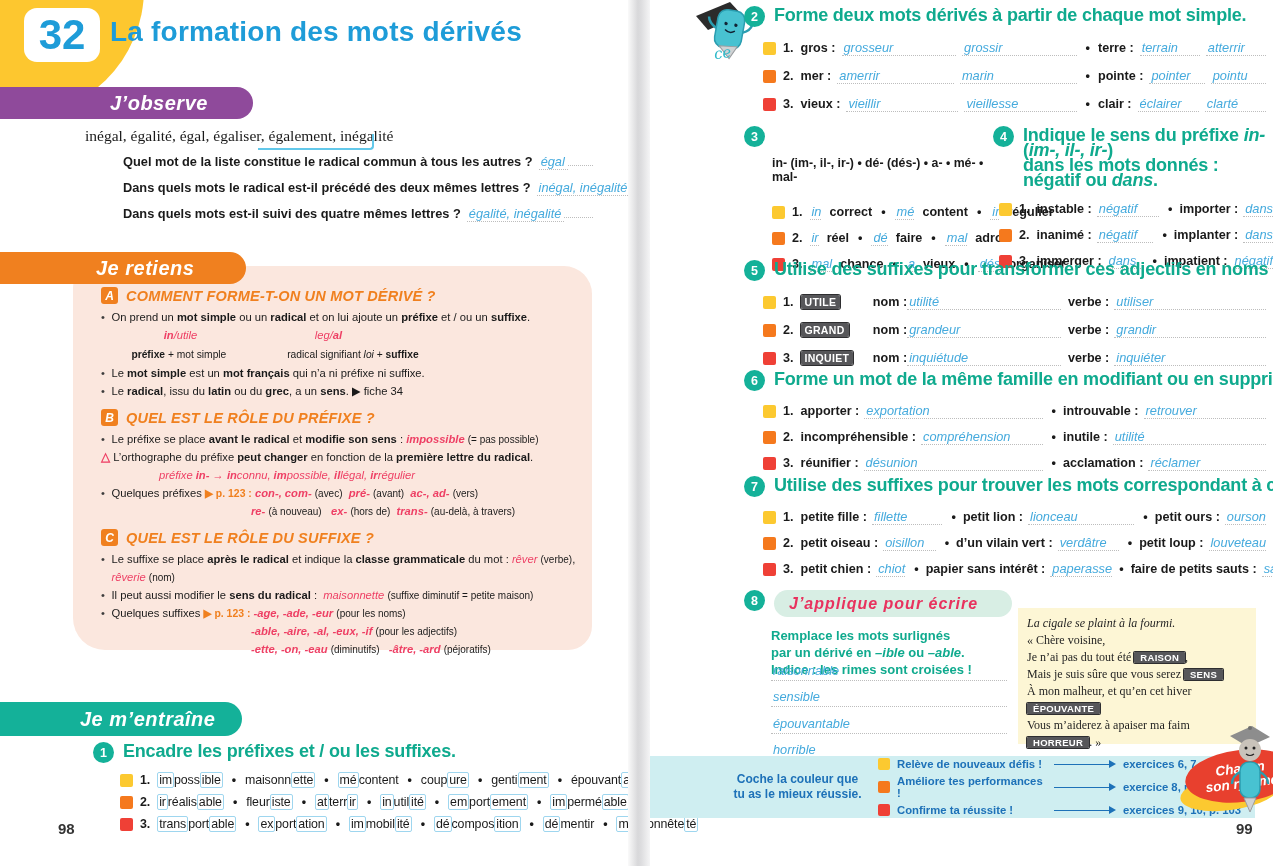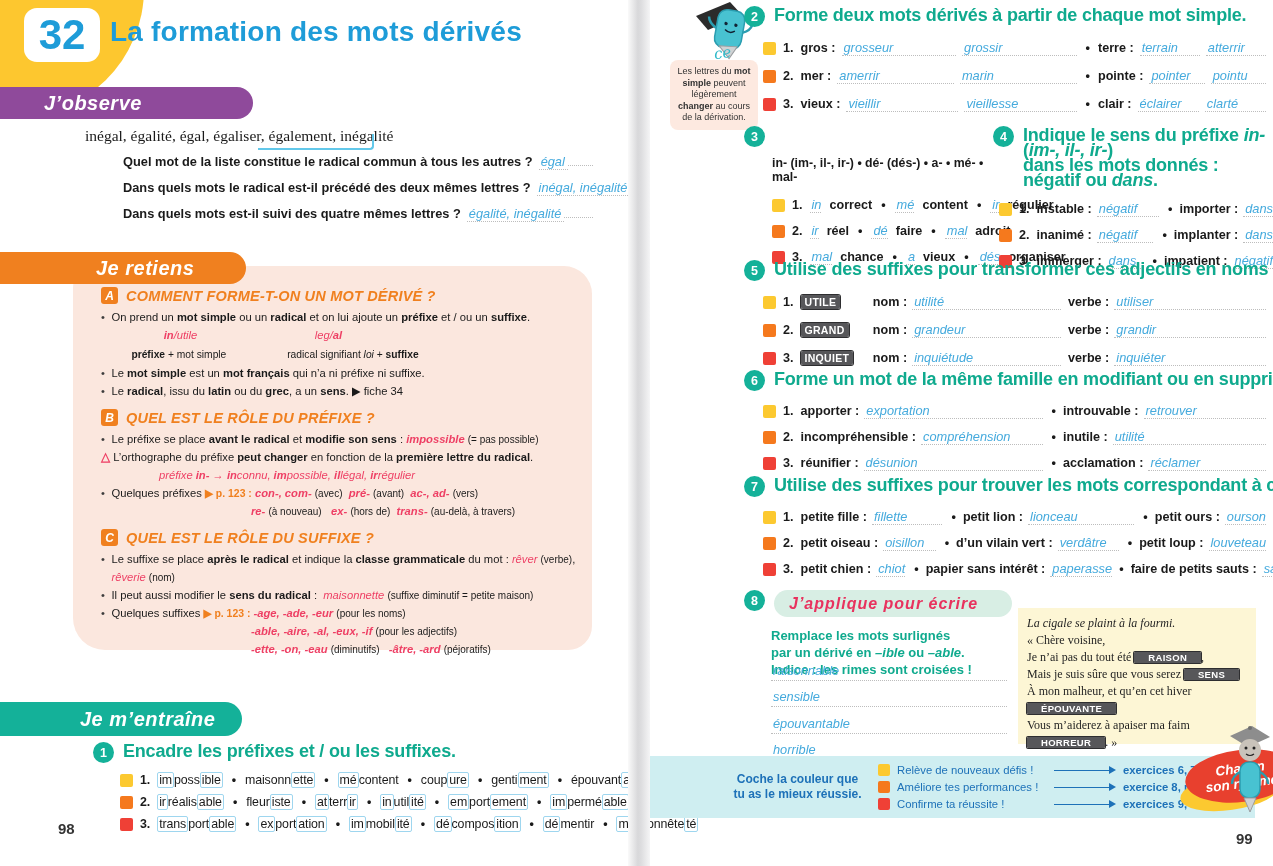--- a/index.html
+++ b/index.html
@@ -324,7 +324,6 @@
     </svg>
   </div>
   <div class="ce">ce</div>
-  <div class="note">Les lettres du <b>mot simple</b> peuvent légèrement <b>changer</b> au cours de la dérivation.</div>
 
   <div class="exb" id="ex2">
     <div class="exhead">

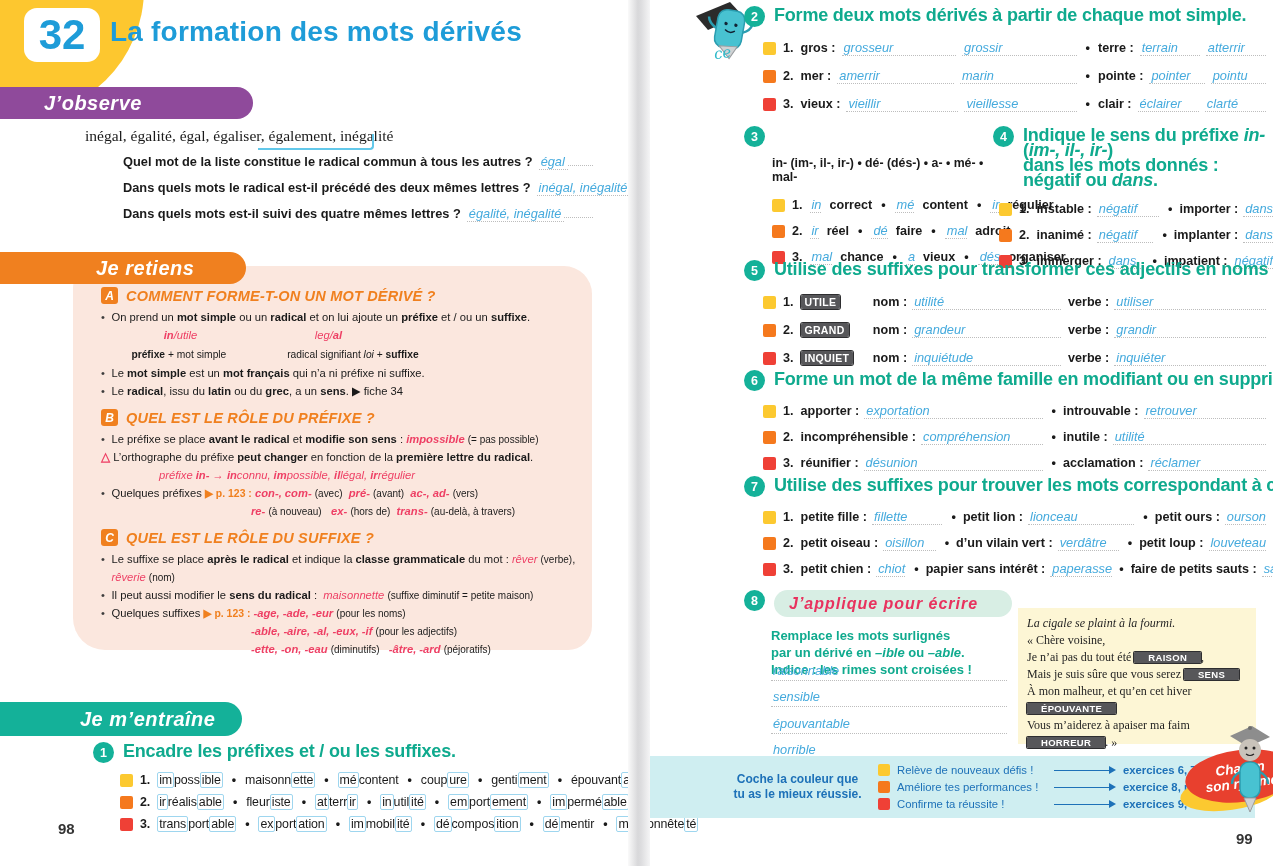--- a/index.html
+++ b/index.html
@@ -19,7 +19,7 @@
 
   .pill{position:absolute;left:0;border-radius:0 18px 18px 0;color:#fff;font-weight:bold;font-style:italic;
         font-size:20px;display:flex;align-items:center;box-sizing:border-box;letter-spacing:.5px;}
-  .pill-observe{top:87px;width:253px;height:32px;background:#8f4a9b;padding-left:44px;}
+  .pill-observe{top:87px;width:253px;height:32px;background:#8f4a9b;padding-left:110px;}
   .pill-retiens{top:252px;width:246px;height:32px;background:#f0801f;padding-left:96px;z-index:2;}
   .pill-entraine{top:702px;width:242px;height:34px;background:#14b199;padding-left:80px;}
 

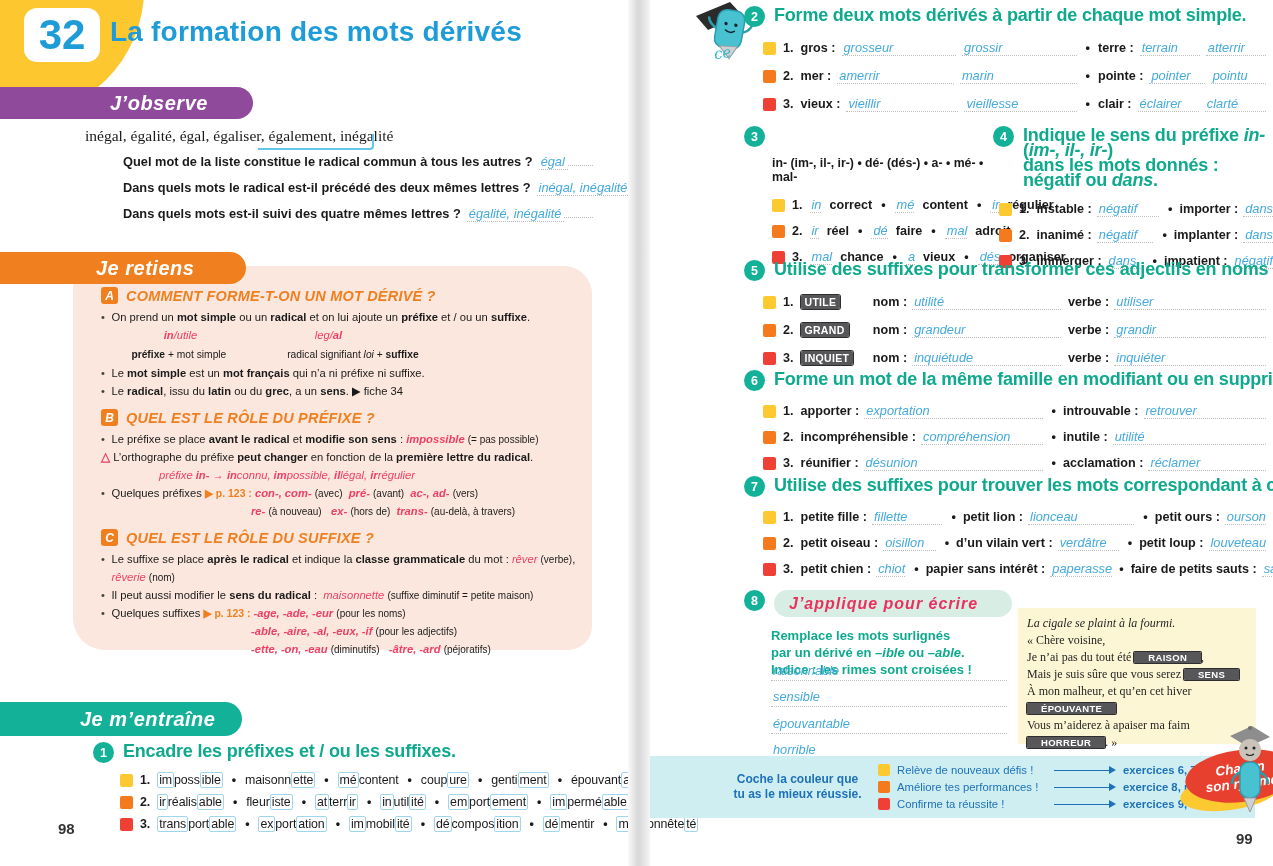--- a/index.html
+++ b/index.html
@@ -90,7 +90,7 @@
   .ex2c2{flex:1;display:flex;align-items:baseline;gap:6px;}
 
   #ex3{left:94px;top:126px;width:248px;}
-  .plist{font-weight:bold;font-size:12.3px;margin:9px 0 8px 28px;}
+  .plist{font-weight:bold;font-size:12.3px;margin:9px 0 15px 28px;}
   #ex3-rows{margin-left:28px;}
   #ex3-rows .xrow{height:26px;}
   #ex3-rows .ans{width:30px;margin-right:1px;}

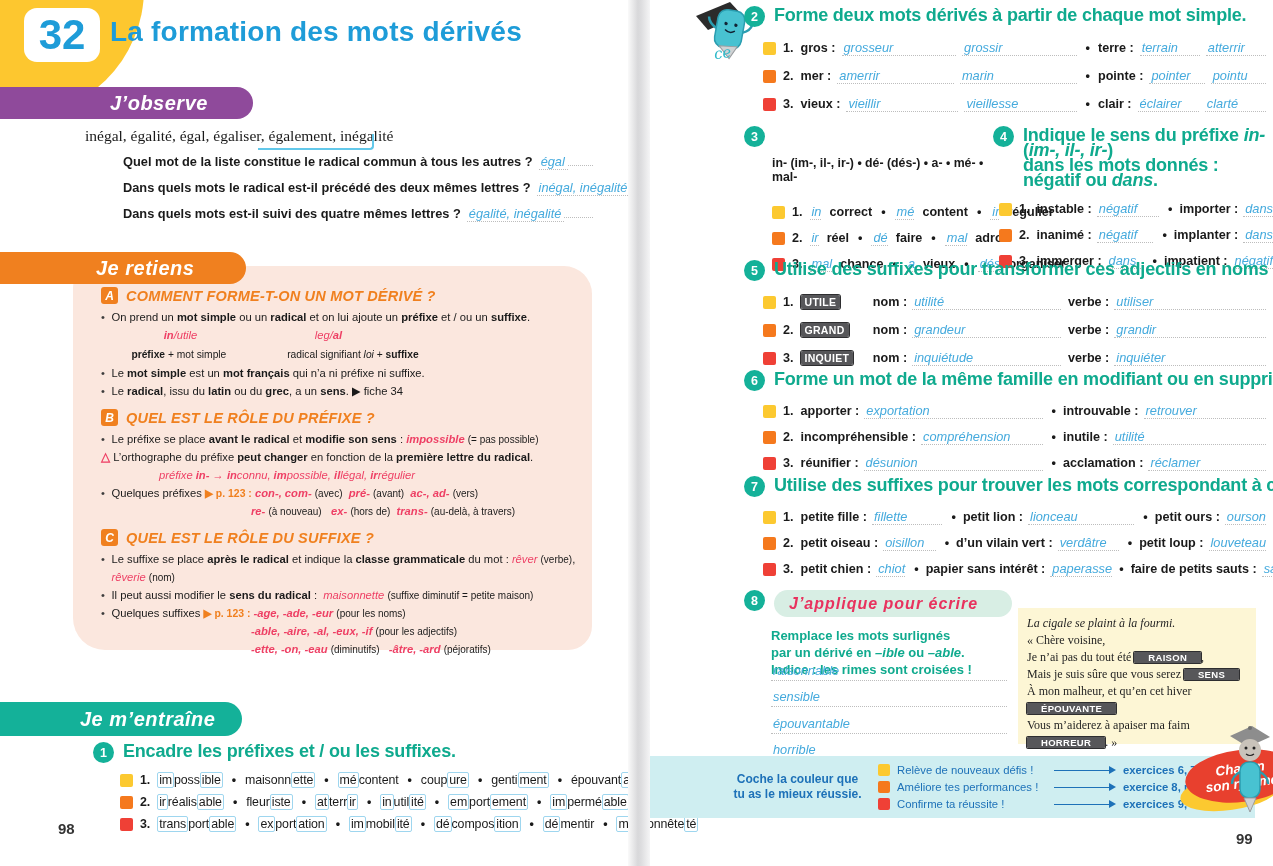--- a/index.html
+++ b/index.html
@@ -107,7 +107,7 @@
   .hlb{background:#57575a;color:#fff;font-weight:bold;font-size:10.5px;padding:1px 4px;border-radius:2px;
        box-shadow:0 0 0 1px #2e2e30;letter-spacing:.3px;}
   .hlbwrap{width:66px;display:inline-block;}
-  #ex5-rows .nomcell{width:190px;display:flex;gap:5px;align-items:baseline;}
+  #ex5-rows .nomcell{width:190px;display:flex;align-items:baseline;}
   #ex5-rows .vbcell{width:200px;display:flex;gap:5px;align-items:baseline;}
 
   #ex6{left:94px;top:370px;width:522px;}

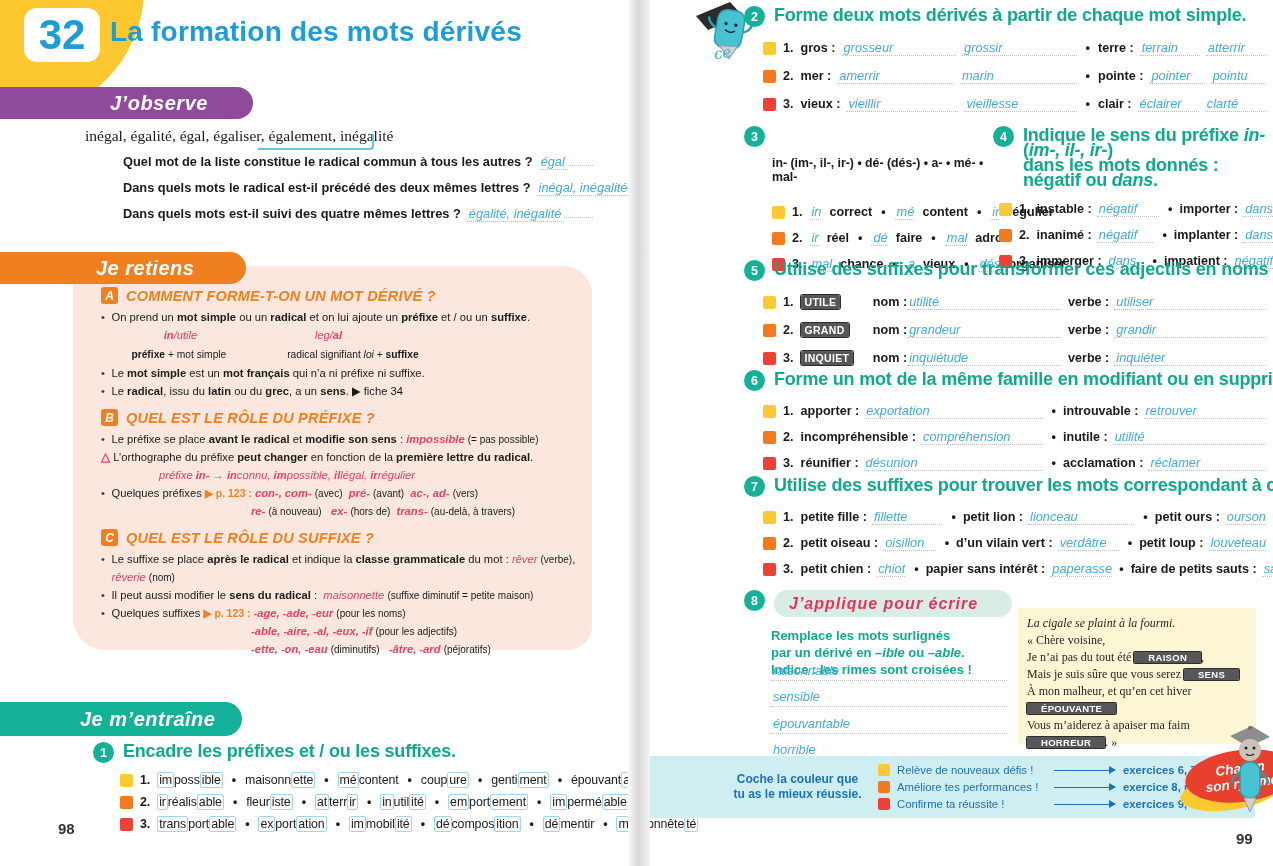--- a/index.html
+++ b/index.html
@@ -137,7 +137,7 @@
   .poem{position:absolute;left:368px;top:608px;width:238px;height:136px;background:#fdf6d5;
         padding:7px 9px;box-sizing:border-box;font-family:"Liberation Serif",serif;font-size:12px;
         line-height:17px;color:#1f1f1f;}
-  .hl{background:#57575a;color:#fff;font-weight:bold;font-size:9.5px;padding:0 14px;border-radius:1px;
+  .hl{background:#57575a;color:#fff;font-weight:bold;font-size:9.5px;padding:0 6px;border-radius:1px;
       box-shadow:0 0 0 1px #2e2e30;font-family:"Liberation Sans",sans-serif;letter-spacing:.3px;}
   .credit{font-size:9.5px;text-align:right;margin-top:3px;}
 

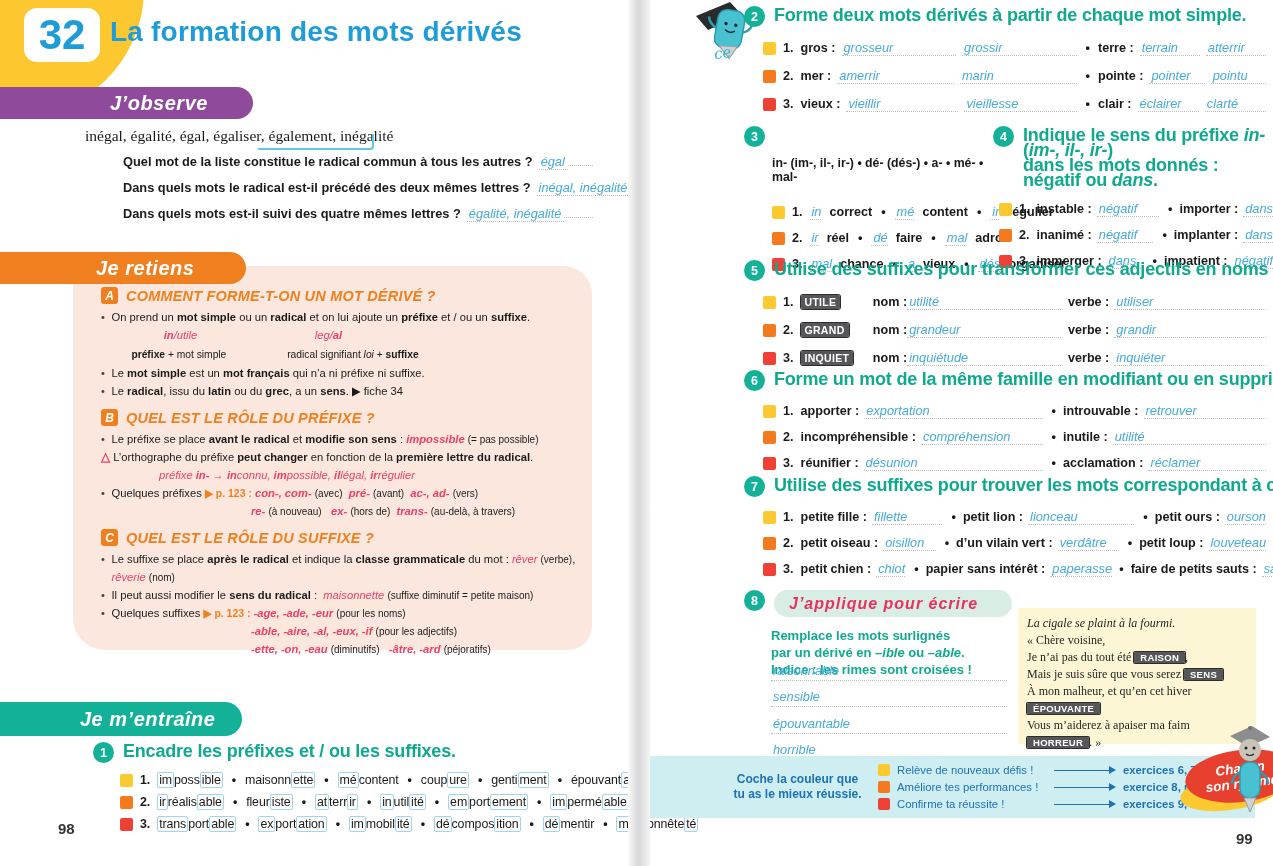--- a/index.html
+++ b/index.html
@@ -149,7 +149,7 @@
   #band-rows{margin-left:13px;display:flex;flex-direction:column;gap:5px;}
   .brow{display:flex;align-items:center;gap:7px;font-size:11.3px;}
   .brow .sq{width:12px;height:12px;}
-  .blabel{color:#1d71b8;font-weight:normal;width:150px;}
+  .blabel{color:#1d71b8;font-weight:bold;width:150px;}
   .barrow{width:62px;display:flex;align-items:center;flex:none;}
   .barrow::before{content:"";flex:1;border-top:1.7px solid #1d71b8;}
   .barrow::after{content:"";border-top:4px solid transparent;border-bottom:4px solid transparent;

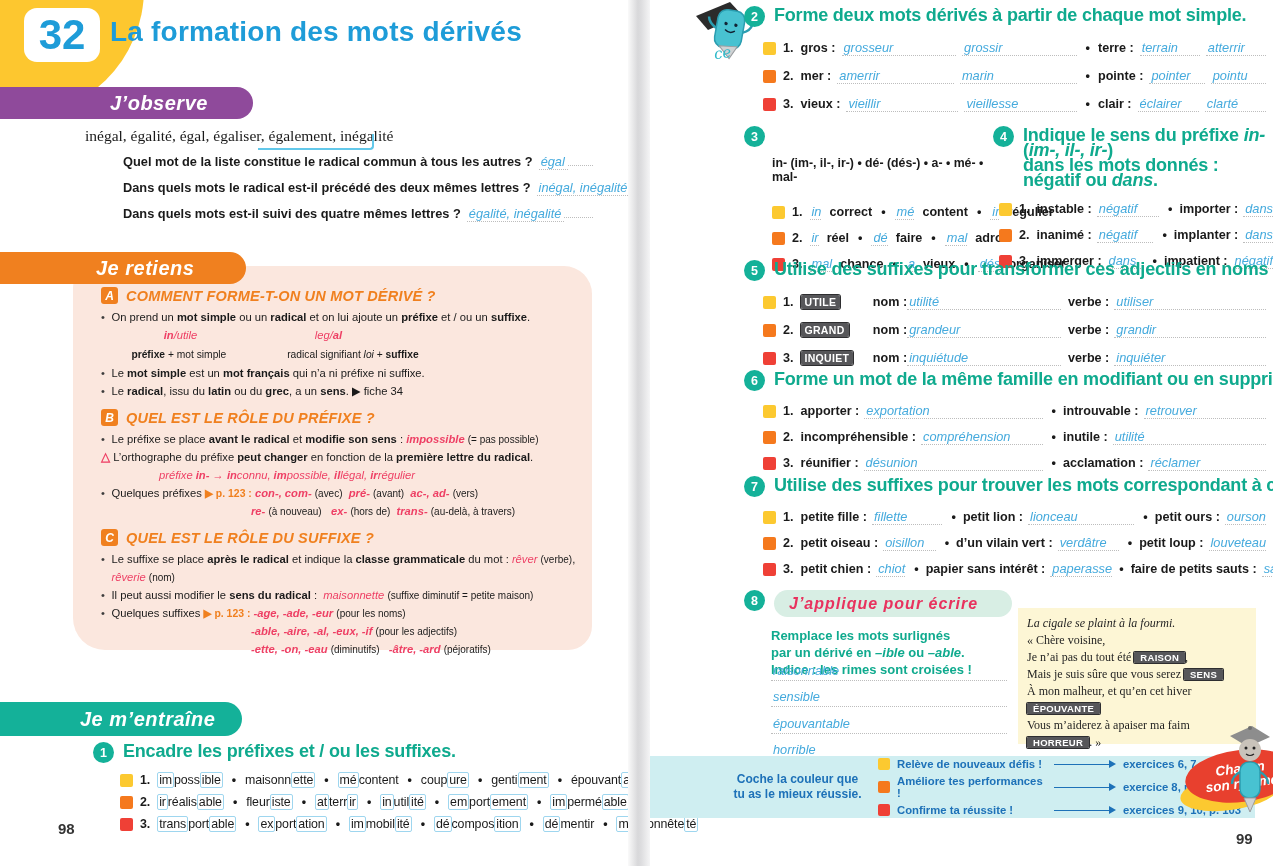--- a/index.html
+++ b/index.html
@@ -172,7 +172,7 @@
 
   .pgnum{position:absolute;font-size:15px;font-weight:bold;color:#333;}
   .pgnum-left{left:58px;top:820px;}
-  .pgnum-right{left:586px;top:820px;margin-top:10px;}
+  .pgnum-right{left:586px;top:820px;}
 </style>
 </head>
 <body>

